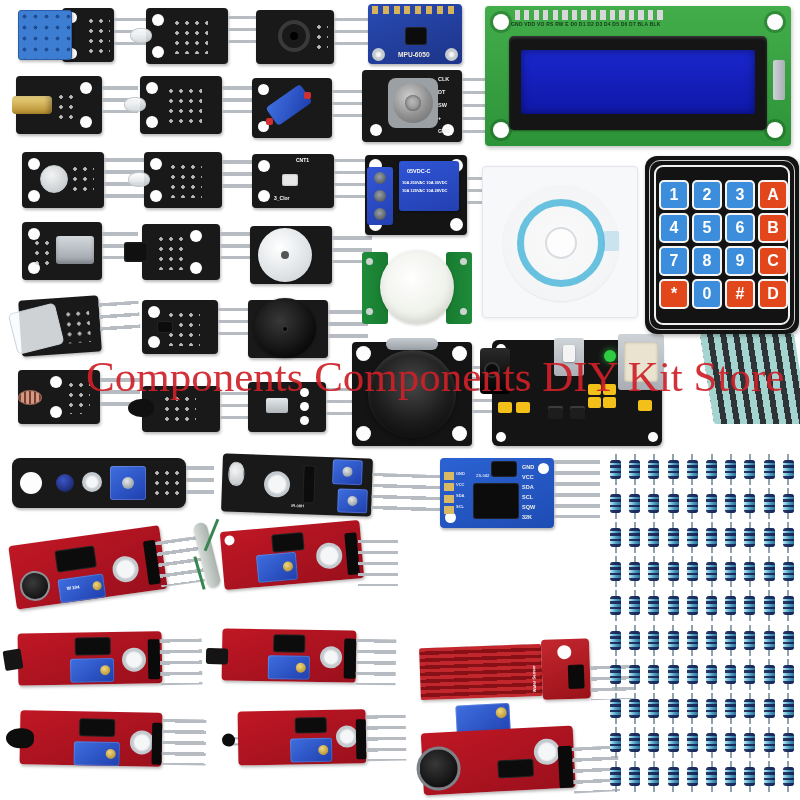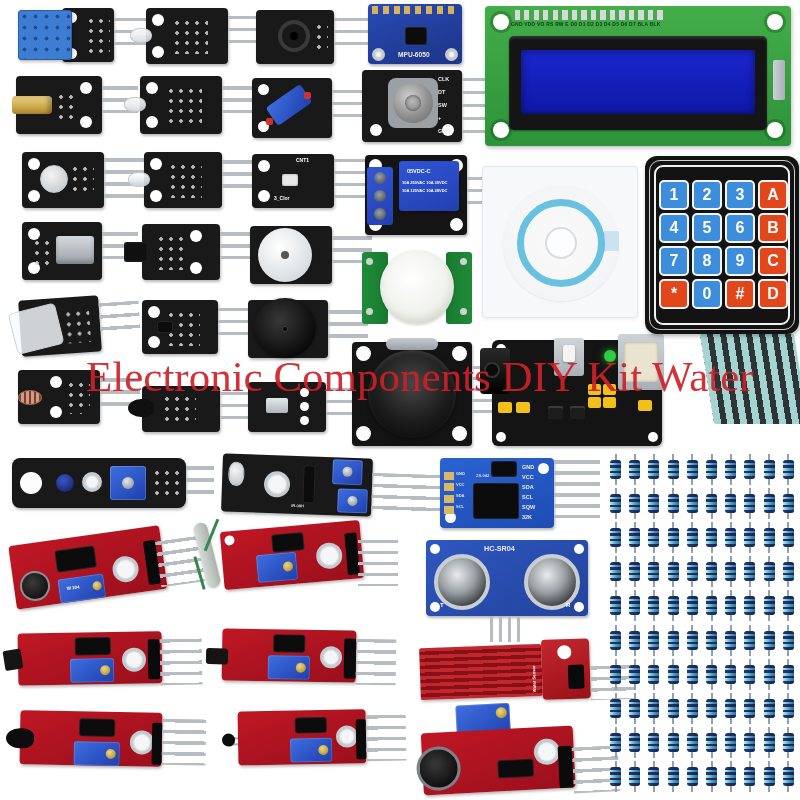--- a/index.html
+++ b/index.html
@@ -1015,7 +1015,7 @@
       </div>
     </div>
 
-  <div class="wm">Electronic Components DIY Kit Water</div>
+  <div class="wm">Components Components DIY Kit Store</div>
 
 </div>
 

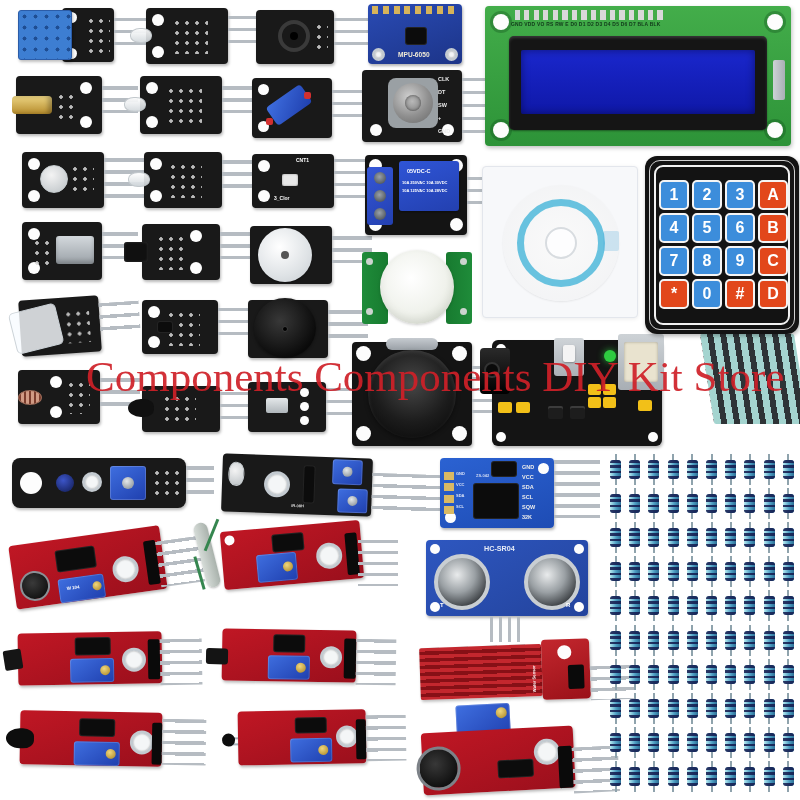--- a/index.html
+++ b/index.html
@@ -422,18 +422,6 @@
     <div class="pinsR" style="left:162px;top:20px;width:40px;height:46px;background:repeating-linear-gradient(180deg,#b6bcc2 0 3.5px,rgba(0,0,0,0) 3.5px 11px)"></div>
   </div>
 
-  <div class="abs" style="left:426px;top:540px;width:162px;height:76px;background:linear-gradient(150deg,#2e57c0,#23439c);border-radius:4px;box-shadow:1px 2px 3px rgba(0,0,0,.3)">
-    <div class="hole" style="left:4px;top:4px;width:10px;height:10px"></div>
-    <div class="hole" style="left:148px;top:4px;width:10px;height:10px"></div>
-    <div class="hole" style="left:4px;top:62px;width:10px;height:10px"></div>
-    <div class="hole" style="left:148px;top:62px;width:10px;height:10px"></div>
-    <div class="tt" style="left:58px;top:5px;font-size:12px;transform:scale(.6);color:#e8eef8">HC-SR04</div>
-    <div class="abs" style="left:8px;top:14px;width:56px;height:56px;border:4px solid #c9ced2;border-radius:50%;background:radial-gradient(circle at 40% 35%,#e9ebec,#9aa0a4 42%,#3a3e42 78%,#222)"></div>
-    <div class="abs" style="left:98px;top:14px;width:56px;height:56px;border:4px solid #c9ced2;border-radius:50%;background:radial-gradient(circle at 40% 35%,#e9ebec,#9aa0a4 42%,#3a3e42 78%,#222)"></div>
-    <div class="tt" style="left:14px;top:62px;font-size:11px;transform:scale(.55)">T</div>
-    <div class="tt" style="left:140px;top:62px;font-size:11px;transform:scale(.55)">R</div>
-    <div class="pinsD" style="left:64px;top:76px;width:36px;height:26px"></div>
-  </div>
 
   <div class="abs" style="left:18px;top:630px;width:190px;height:60px;transform:rotate(-1deg)">
     <div class="rmod" style="left:0;top:2px;width:144px;height:52px">

